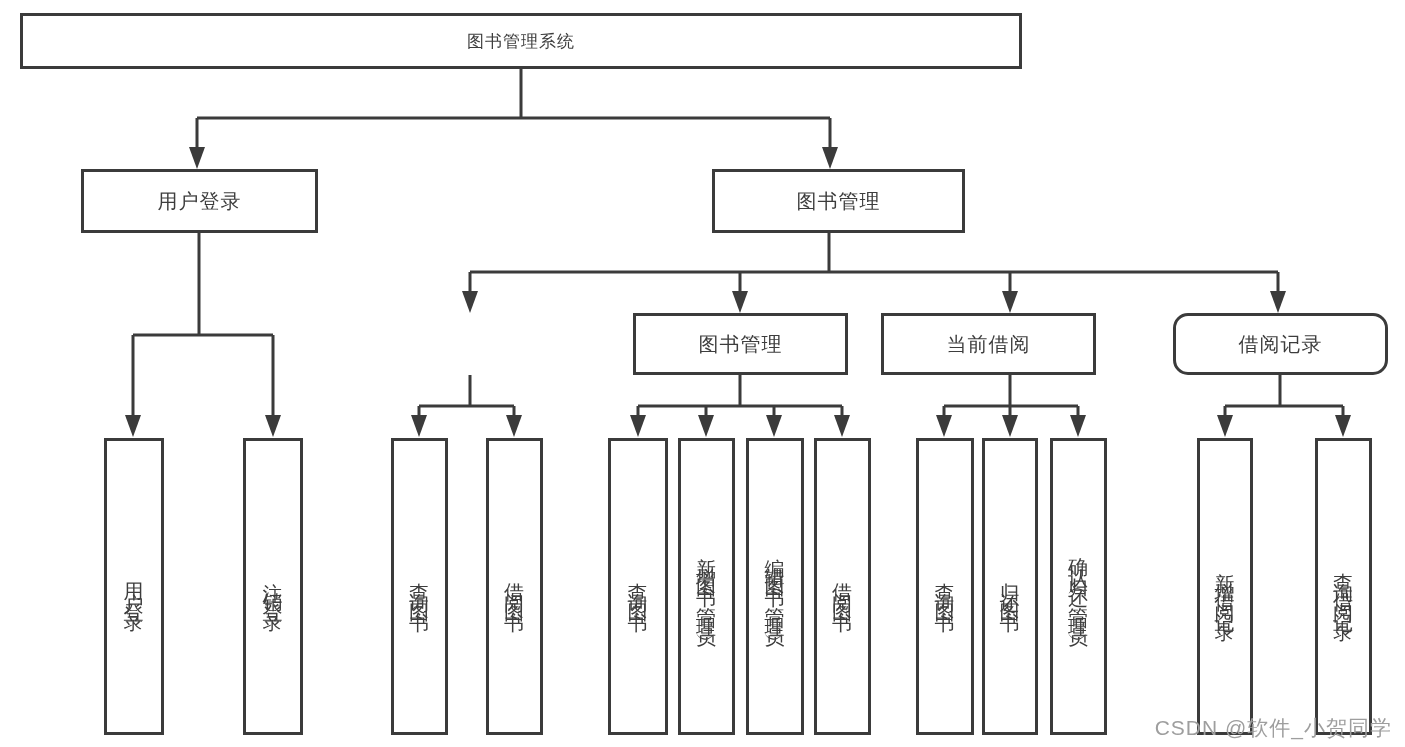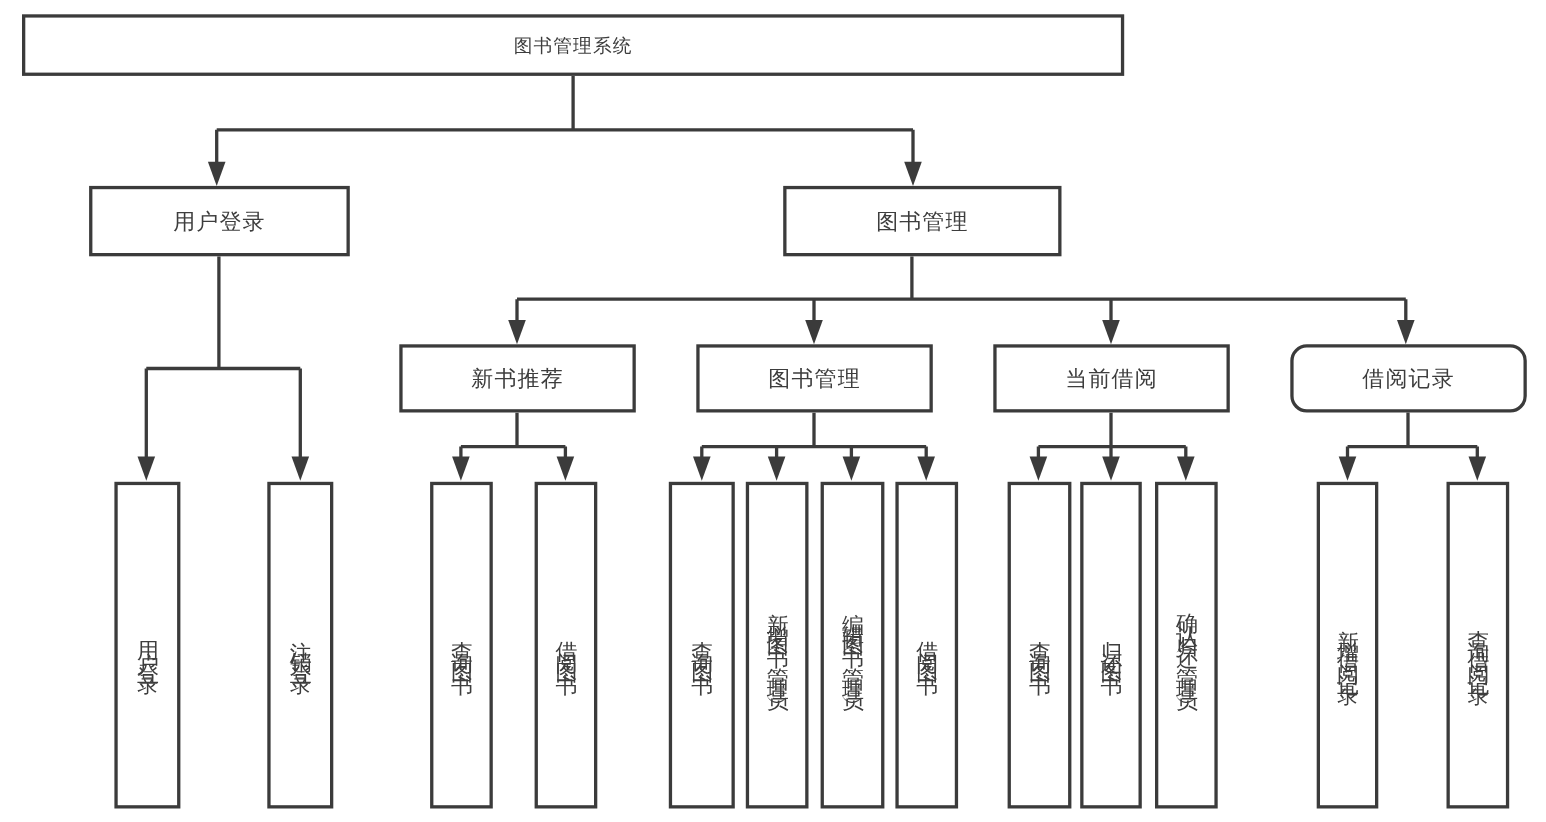--- a/index.html
+++ b/index.html
@@ -145,9 +145,6 @@
     <span>图书管理</span>
   </div>
 
-  <div class="node lvl3 nb">
-    <span>新书推荐</span>
-  </div>
   <div class="node lvl3 bb">
     <span>图书管理</span>
   </div>

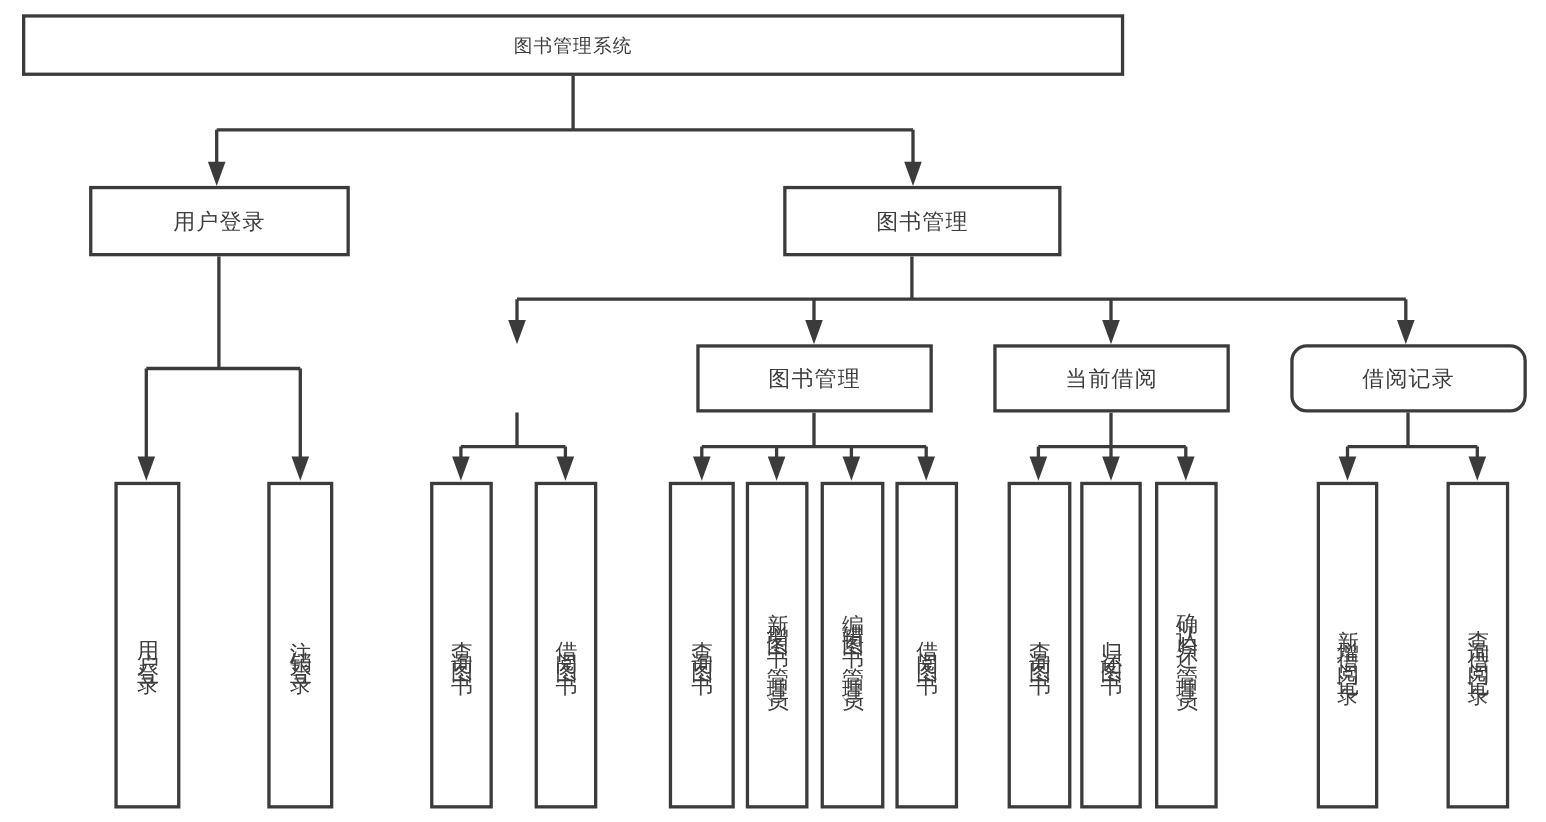--- a/index.html
+++ b/index.html
@@ -43,7 +43,7 @@
   .node.lvl3  { top: 313px;  height: 62px; width: 215px; }
   .node.nb    { left: 363px; }
   .node.bb    { left: 633px; }
-  .node.cb    { left: 903px; }
+  .node.cb    { left: 881px; }
   .node.br    { left: 1173px; border-radius: 15px; }
   .node.leaf  { top: 438px;  height: 297px; }
   .leaf-label {

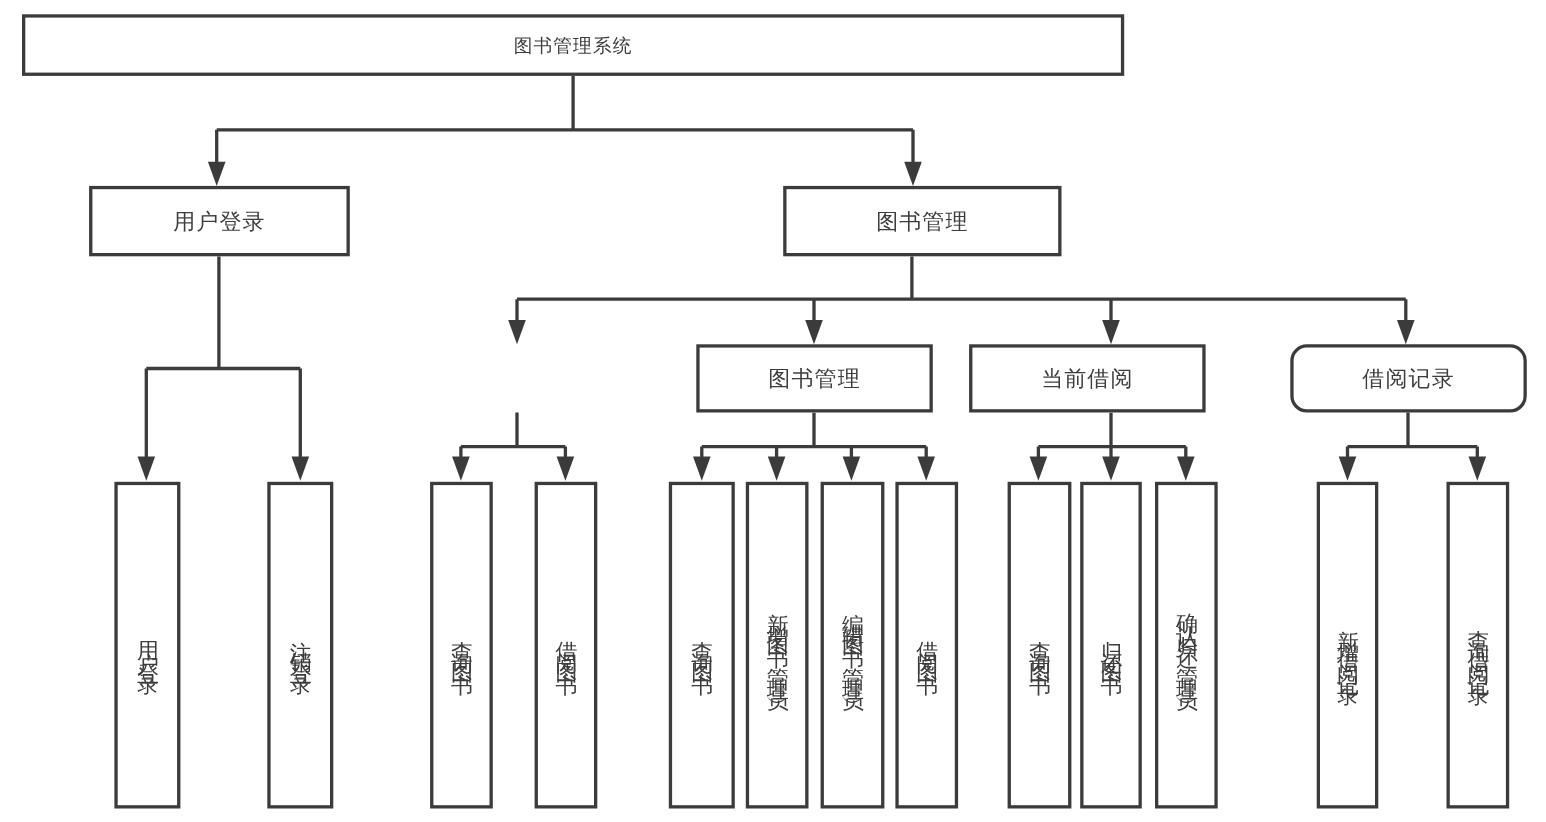--- a/index.html
+++ b/index.html
@@ -199,6 +199,7 @@
     <span class="leaf-label">查询借阅记录</span>
   </div>
 
+  <div class="watermark">CSDN @软件_小贺同学</div>
 
 </div>
 

